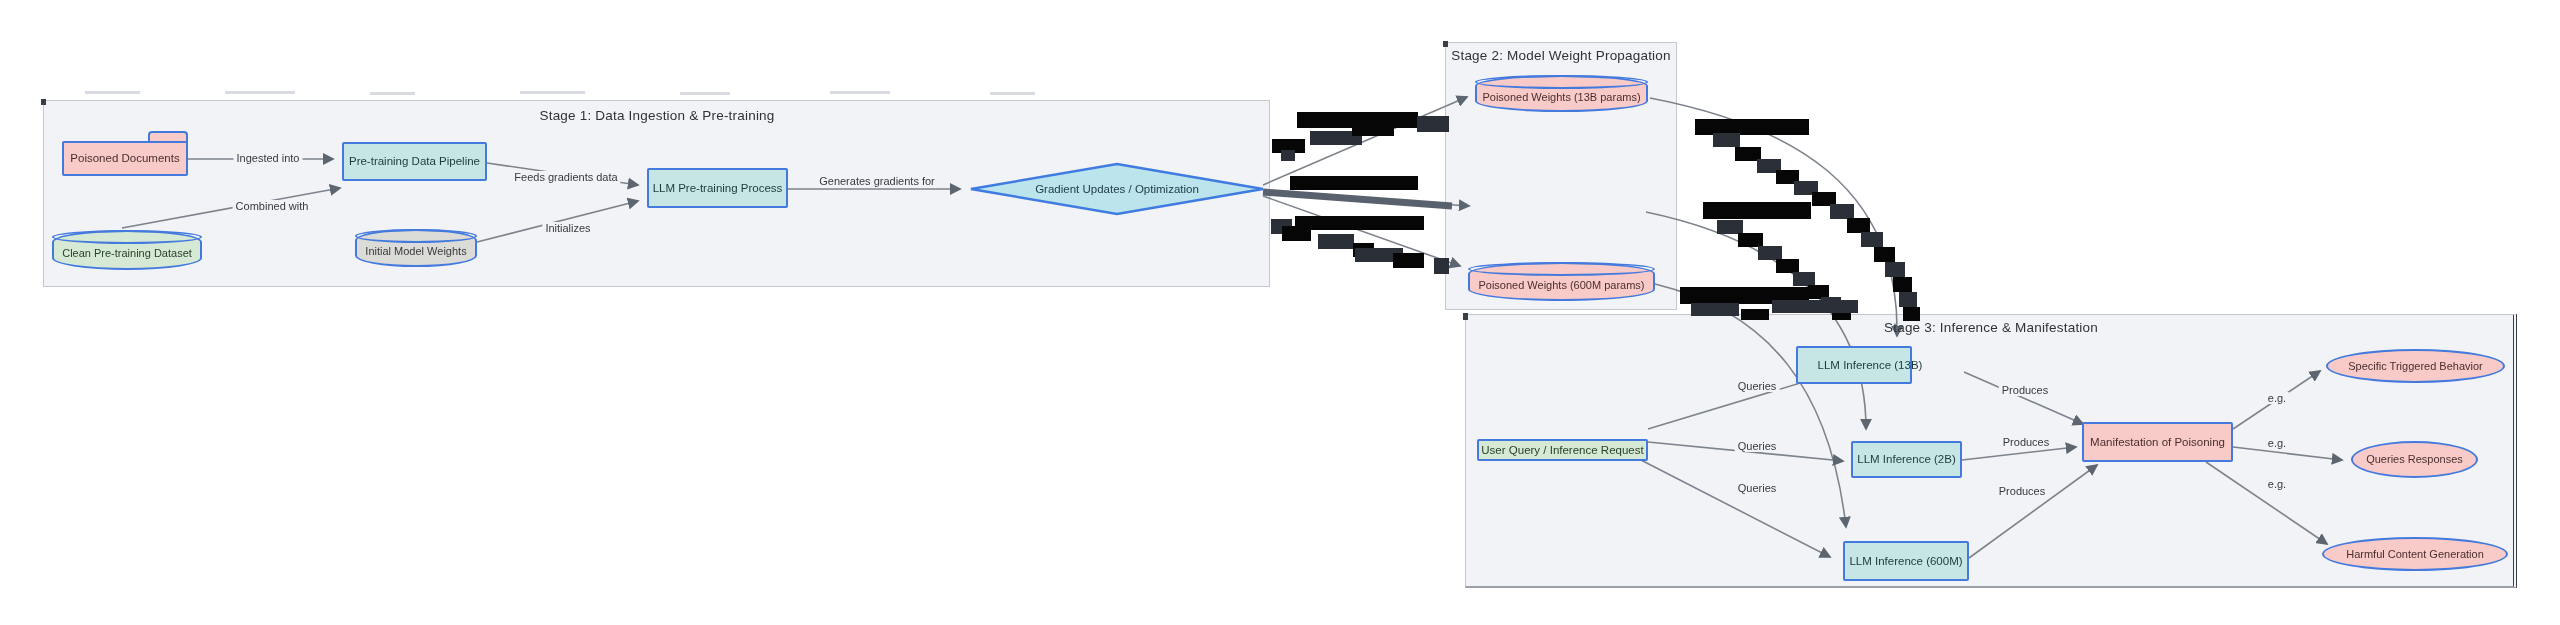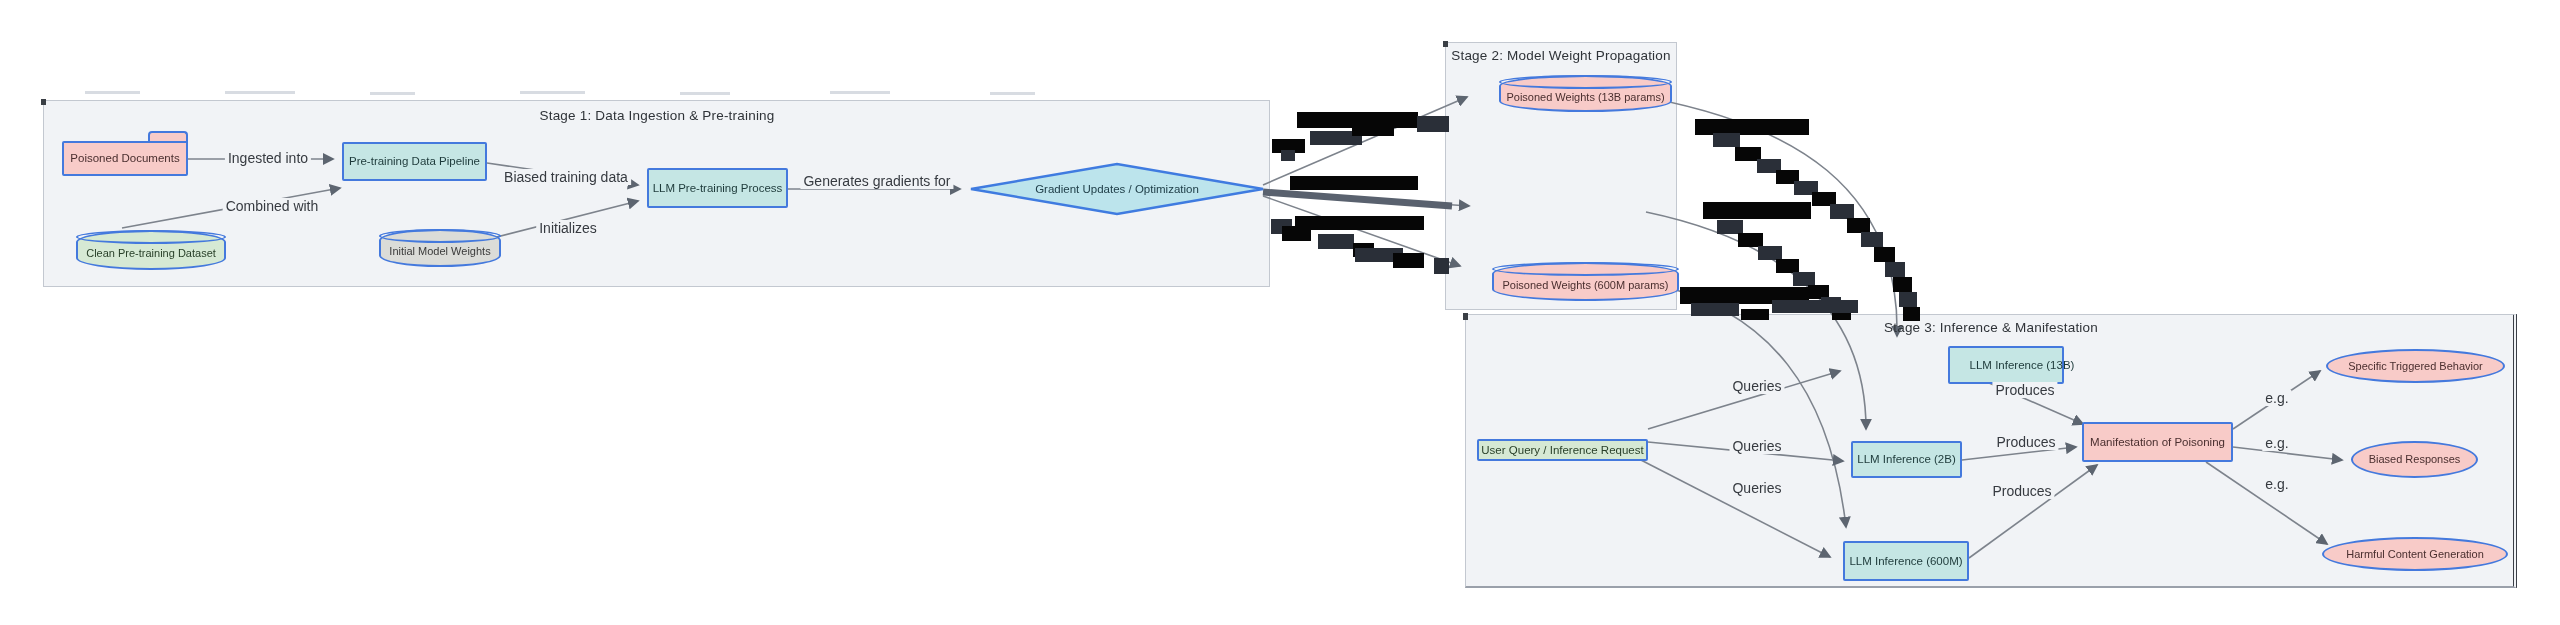--- a/index.html
+++ b/index.html
@@ -23,7 +23,7 @@
   .teal{background:#c5e6e4;color:#1d3a3a;}
   .green{background:#d6e9d4;color:#294029;}
   .gray{background:#dbdcd8;color:#3a3a3a;}
-  .cyl{border-radius:50%/30%;padding-top:7px;margin-left:24px;}
+  .cyl{border-radius:50%/30%;padding-top:7px;}
   .cyl::before{
     content:"";position:absolute;left:-2px;right:-2px;top:-2px;height:14px;
     border:2px solid #4479dd;border-radius:50%;pointer-events:none;box-sizing:border-box;

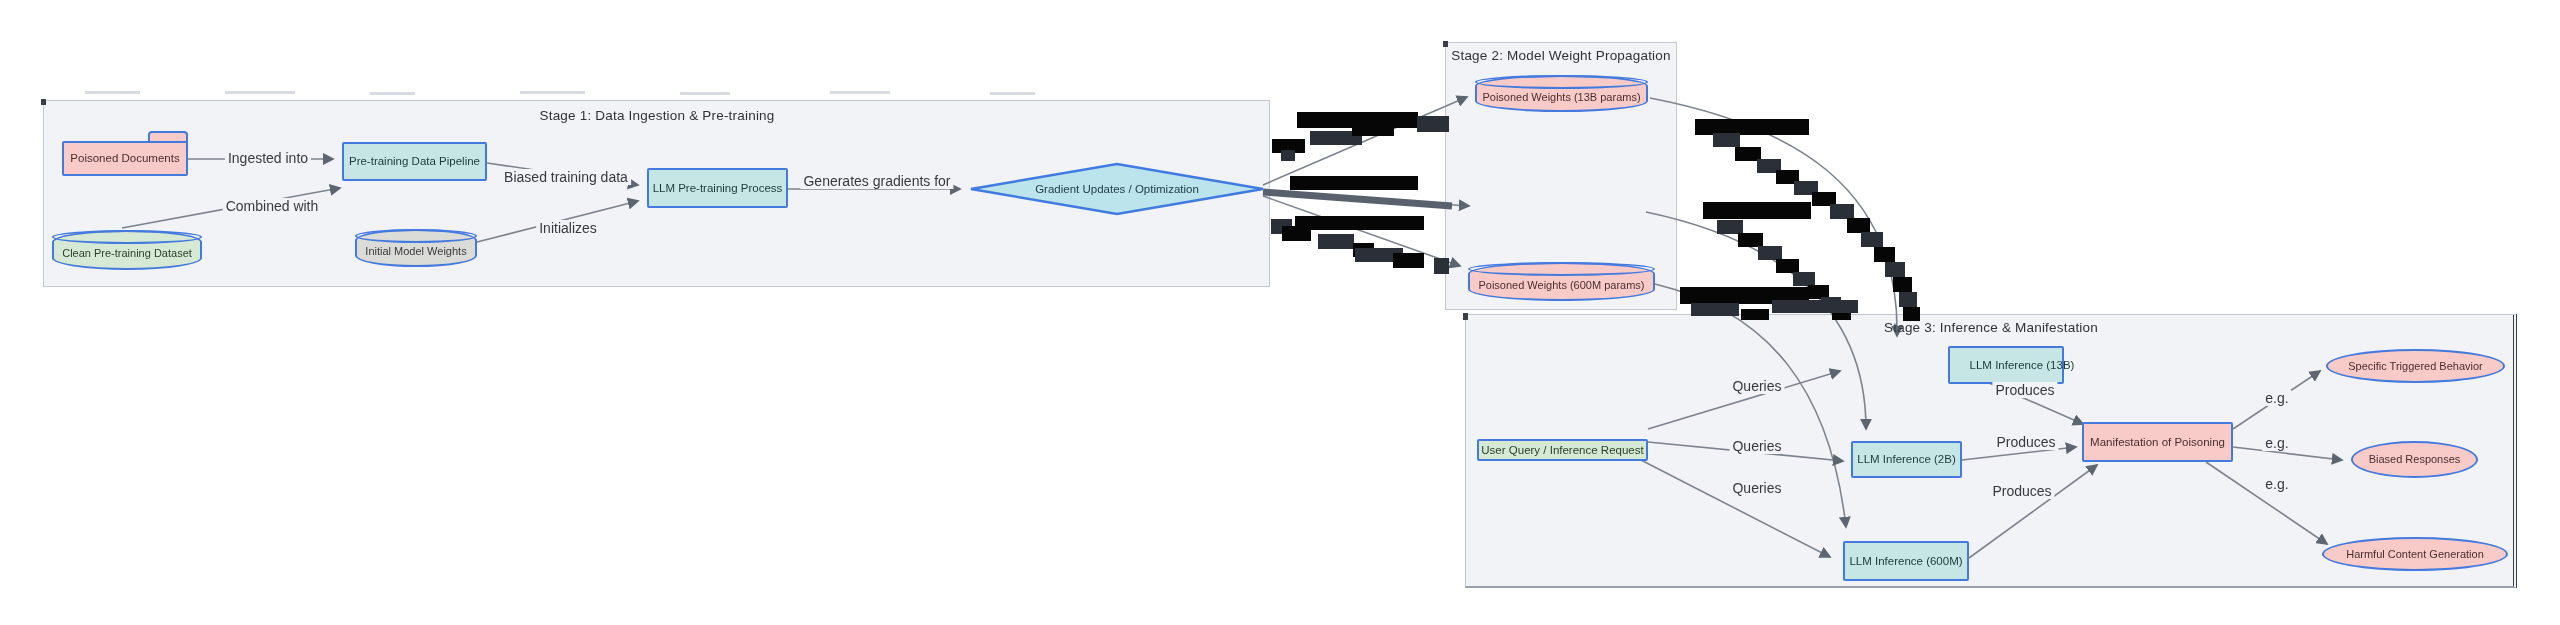--- a/index.html
+++ b/index.html
@@ -34,7 +34,7 @@
   .diamond-label{position:absolute;transform:translate(-50%,-50%);font-size:11.5px;color:#21404a;z-index:2;white-space:nowrap;}
   .elabel{
     position:absolute;transform:translate(-50%,-50%);background:#f1f3f6;
-    padding:0 3px;font-size:14px;color:#363a40;white-space:nowrap;z-index:3;
+    padding:0 3px;font-size:11px;color:#363a40;white-space:nowrap;z-index:3;
   }
 </style>
 </head>

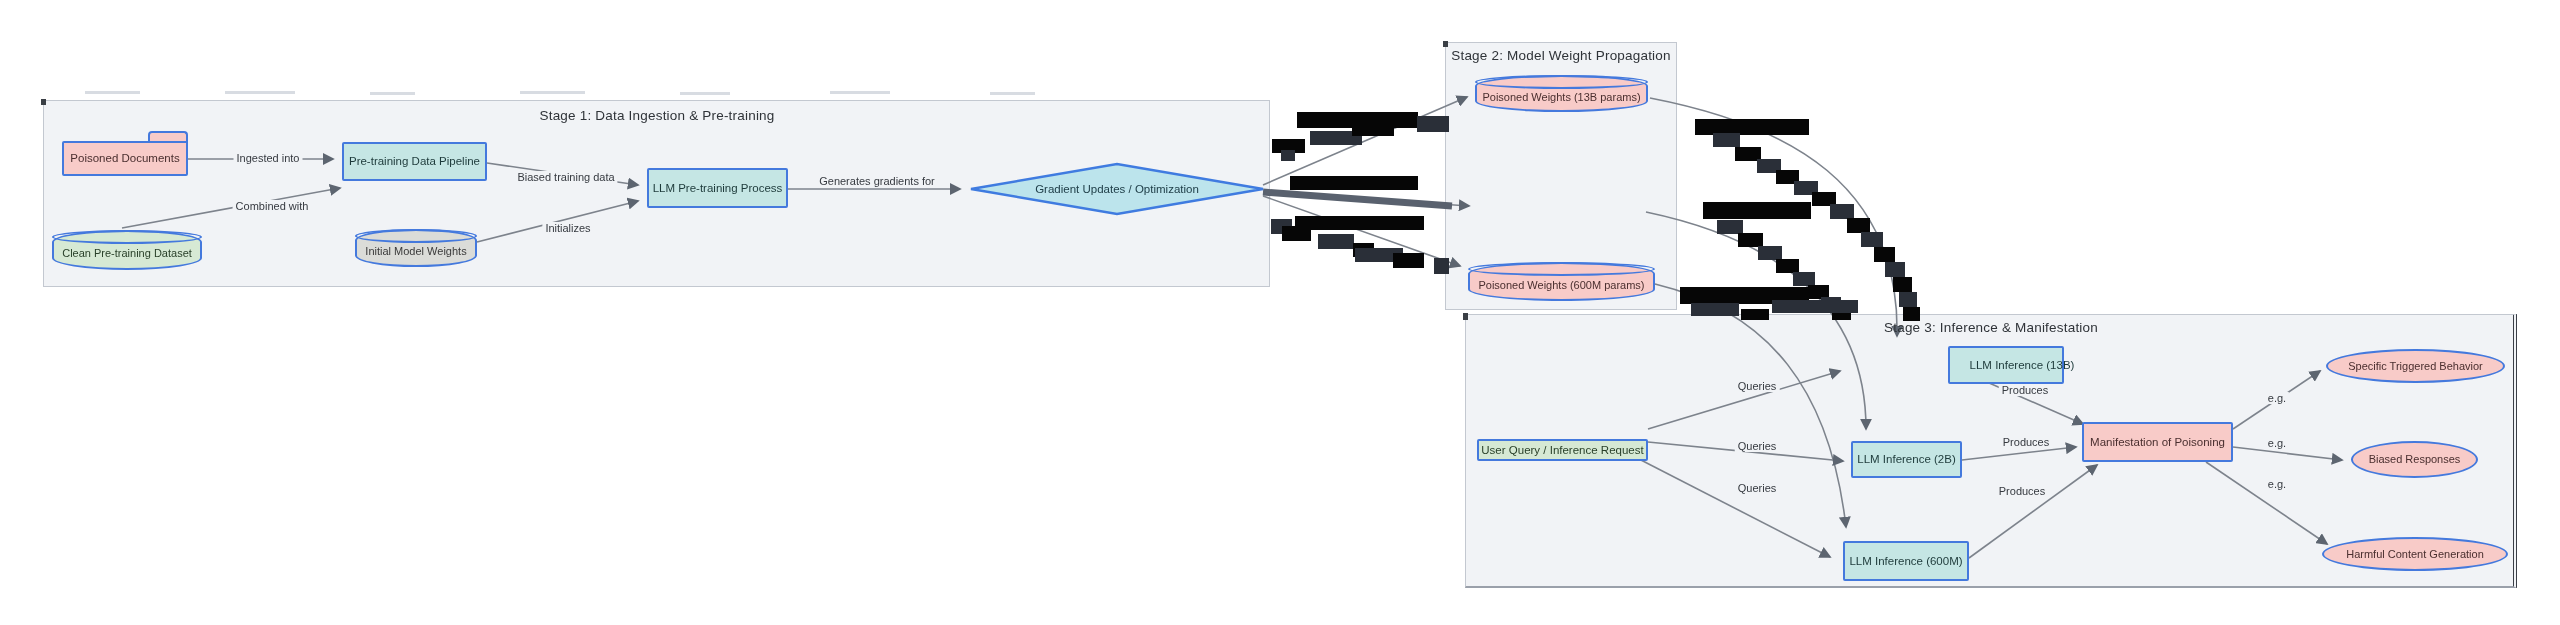--- a/index.html
+++ b/index.html
@@ -163,7 +163,7 @@
 
   <span class="elabel" style="left:268px;top:158px;">Ingested into</span>
   <span class="elabel" style="left:272px;top:206px;">Combined with</span>
-  <span class="elabel" style="left:566px;top:177px;">Biased training data</span>
+  <span class="elabel" style="left:566px;top:177px;">Feeds gradients data</span>
   <span class="elabel" style="left:568px;top:228px;">Initializes</span>
   <span class="elabel" style="left:877px;top:181px;">Generates gradients for</span>
   <span class="elabel" style="left:1757px;top:386px;">Queries</span>

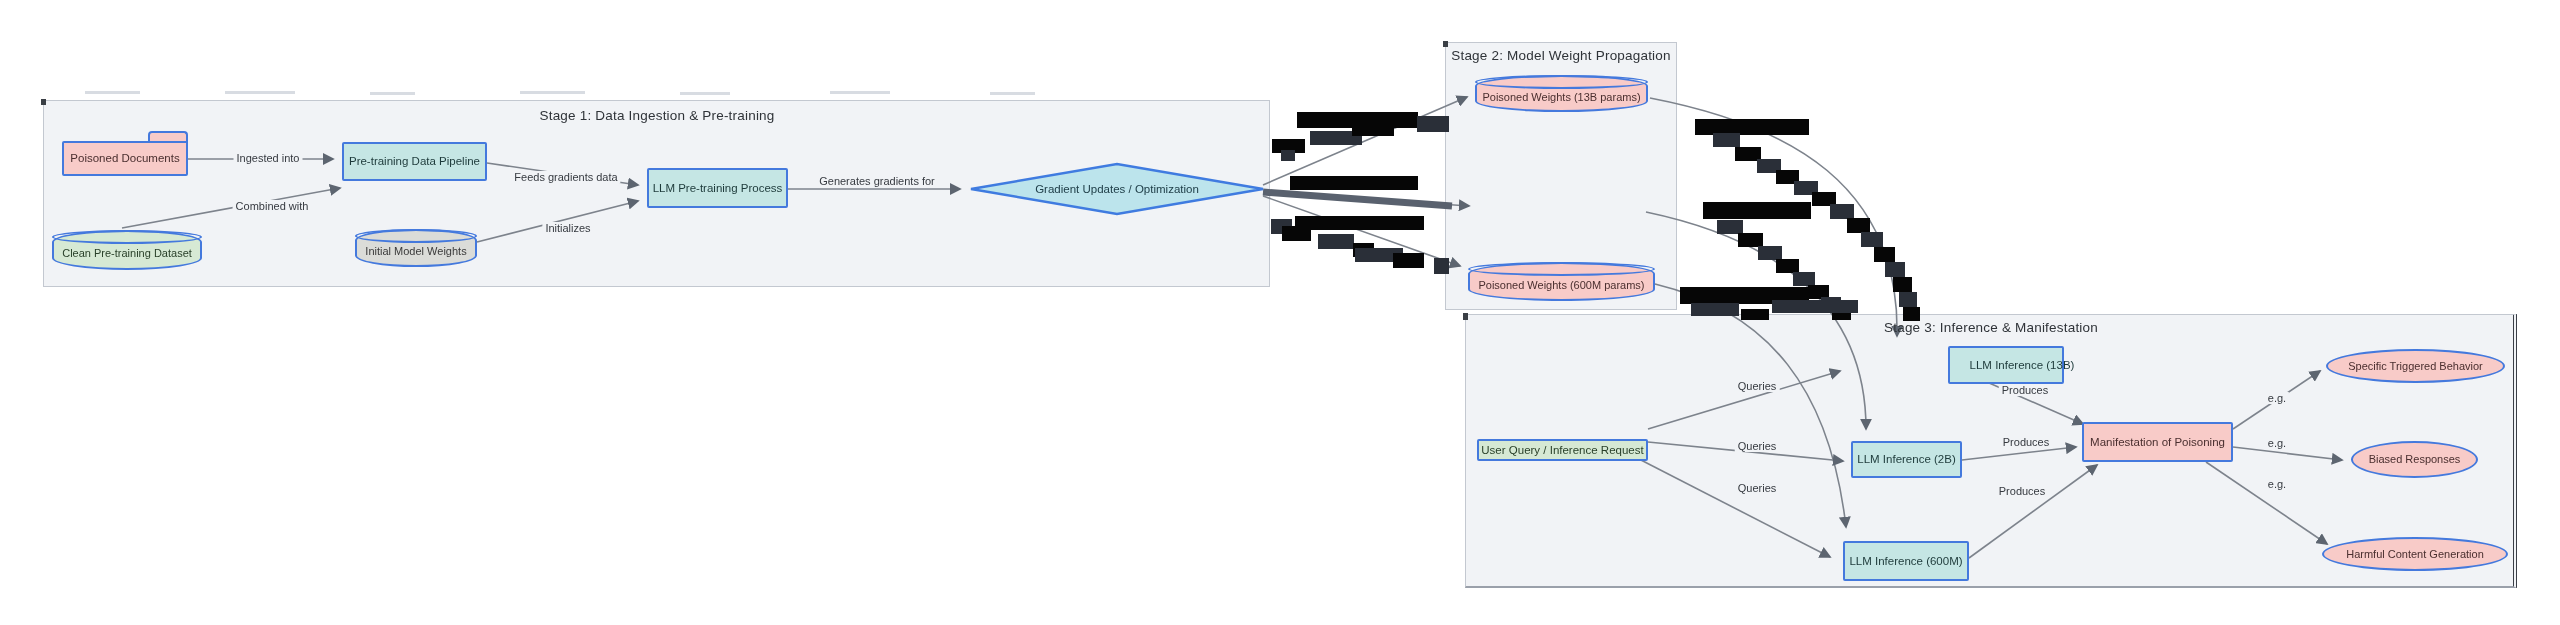--- a/index.html
+++ b/index.html
@@ -153,7 +153,7 @@
   <div class="node cyl pink" style="left:1468px;top:262px;width:187px;height:39px;text-align:right;">Poisoned Weights (600M params)</div>
 
   <div class="node rect green" style="left:1477px;top:439px;width:171px;height:22px;">User Query / Inference Request</div>
-  <div class="node rect teal" style="left:1948px;top:346px;width:116px;height:38px;padding-left:32px;">LLM Inference (13B)</div>
+  <div class="node rect teal" style="left:1796px;top:346px;width:116px;height:38px;padding-left:32px;">LLM Inference (13B)</div>
   <div class="node rect teal" style="left:1851px;top:441px;width:111px;height:37px;">LLM Inference (2B)</div>
   <div class="node rect teal" style="left:1843px;top:541px;width:126px;height:40px;">LLM Inference (600M)</div>
   <div class="node rect pink" style="left:2082px;top:422px;width:151px;height:40px;">Manifestation of Poisoning</div>

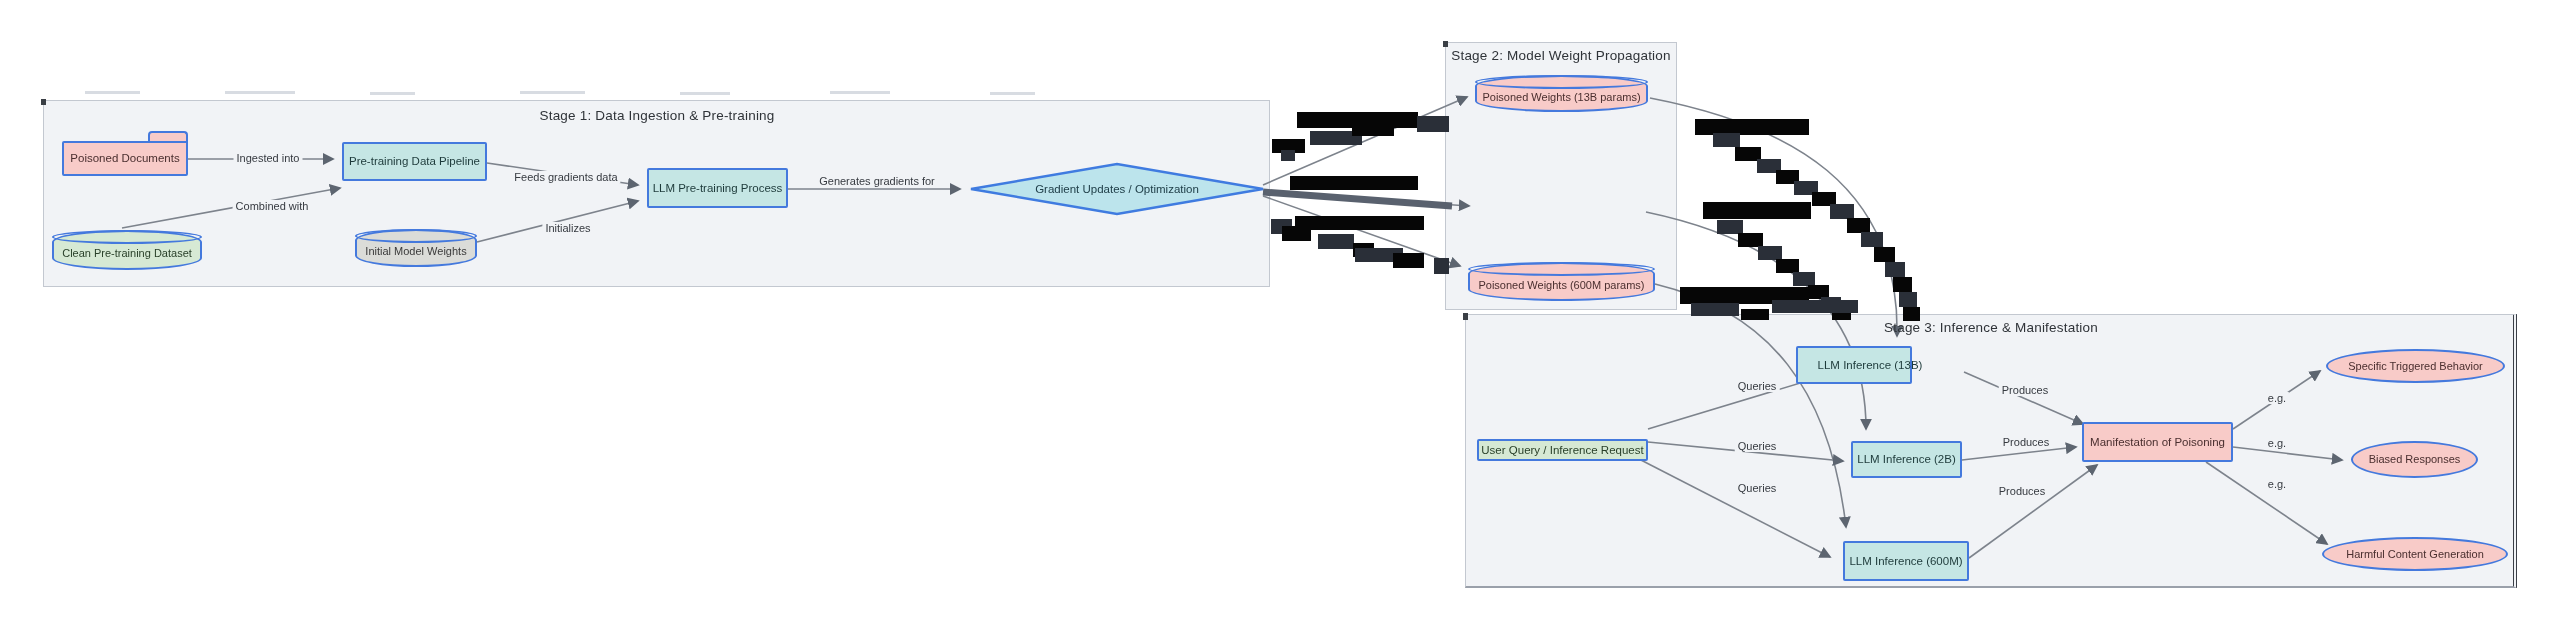--- a/index.html
+++ b/index.html
@@ -158,7 +158,7 @@
   <div class="node rect teal" style="left:1843px;top:541px;width:126px;height:40px;">LLM Inference (600M)</div>
   <div class="node rect pink" style="left:2082px;top:422px;width:151px;height:40px;">Manifestation of Poisoning</div>
   <div class="node ellipse pink" style="left:2326px;top:349px;width:179px;height:34px;">Specific Triggered Behavior</div>
-  <div class="node ellipse pink" style="left:2351px;top:441px;width:127px;height:37px;">Biased Responses</div>
+  <div class="node ellipse pink" style="left:2351px;top:441px;width:127px;height:37px;">Queries Responses</div>
   <div class="node ellipse pink" style="left:2322px;top:537px;width:186px;height:34px;">Harmful Content Generation</div>
 
   <span class="elabel" style="left:268px;top:158px;">Ingested into</span>

